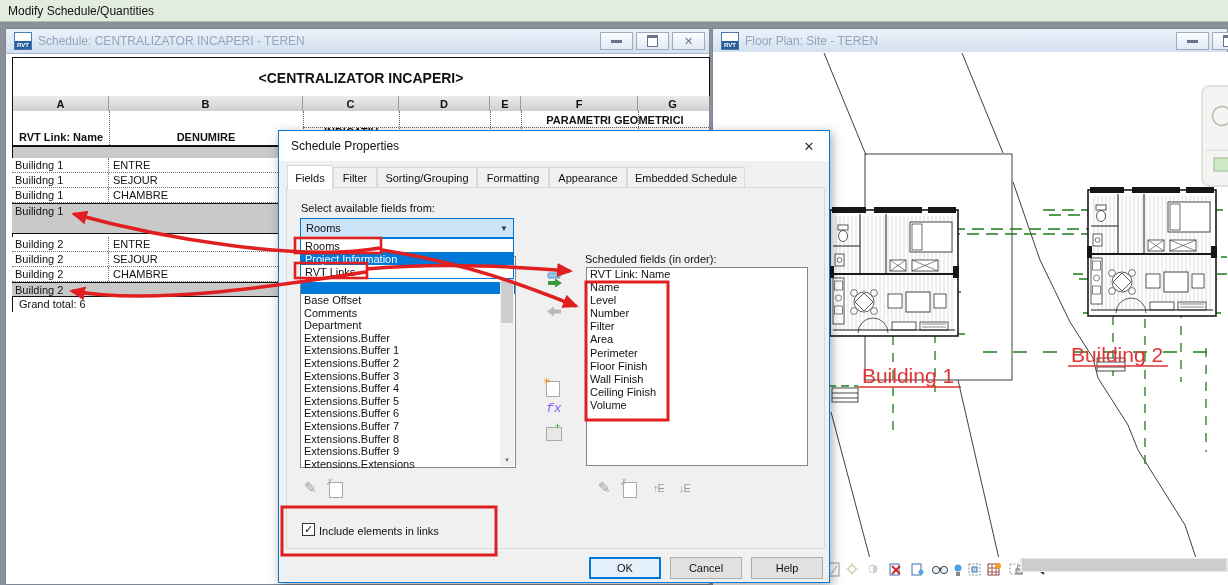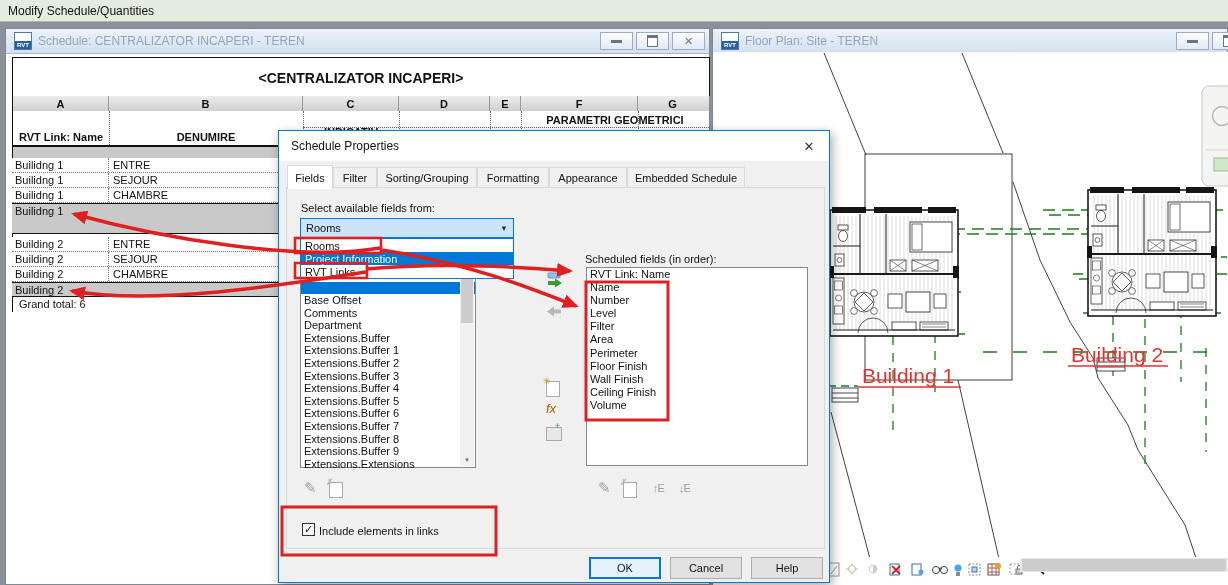--- a/index.html
+++ b/index.html
@@ -75,7 +75,7 @@
          border:1px solid #0078d7;box-sizing:border-box;z-index:5;}
   .opt{height:13px;font-size:11px;padding-left:4px;display:flex;align-items:center;}
   .opt.sel{background:#0078d7;color:#fff;}
-  #fieldlist{position:absolute;left:21px;top:125px;width:176px;height:212px;background:#fff;
+  #fieldlist{position:absolute;left:21px;top:125px;width:216px;height:212px;background:#fff;
          border:1px solid #828790;box-sizing:border-box;}
   .flitem{height:12.6px;font-size:11px;padding-left:3px;white-space:nowrap;overflow:hidden;}
   .flsel{height:12px;background:#0078d7;}

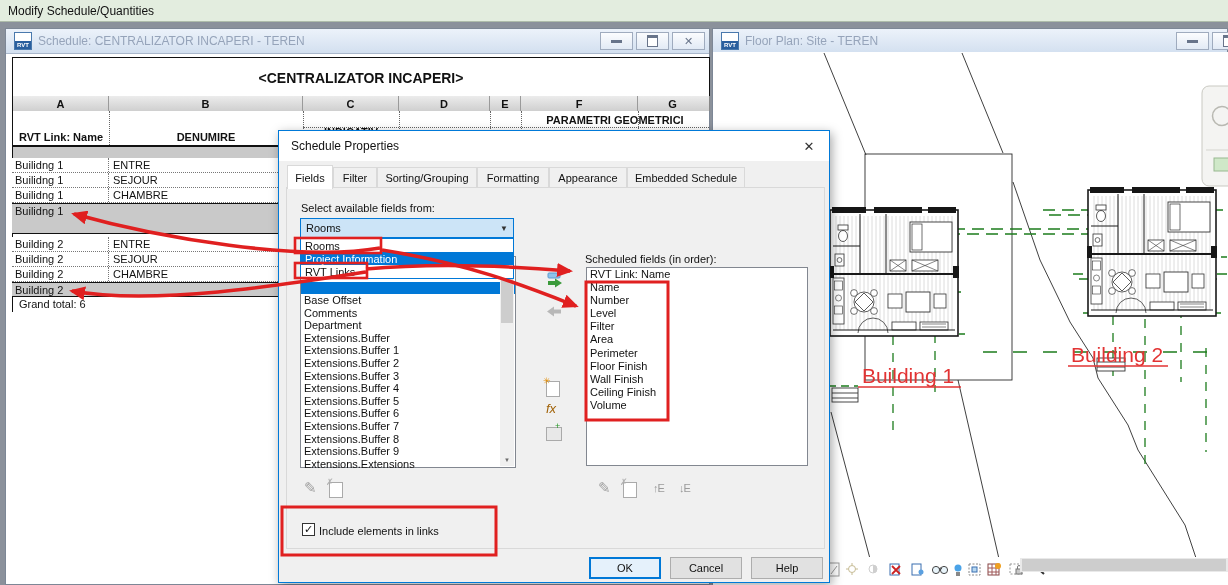--- a/index.html
+++ b/index.html
@@ -452,8 +452,8 @@
   <div id="schedlist">
     <div class="sfitem">RVT Link: Name</div>
     <div class="sfitem">Name</div>
+    <div class="sfitem">Level</div>
     <div class="sfitem">Number</div>
-    <div class="sfitem">Level</div>
     <div class="sfitem">Filter</div>
     <div class="sfitem">Area</div>
     <div class="sfitem">Perimeter</div>

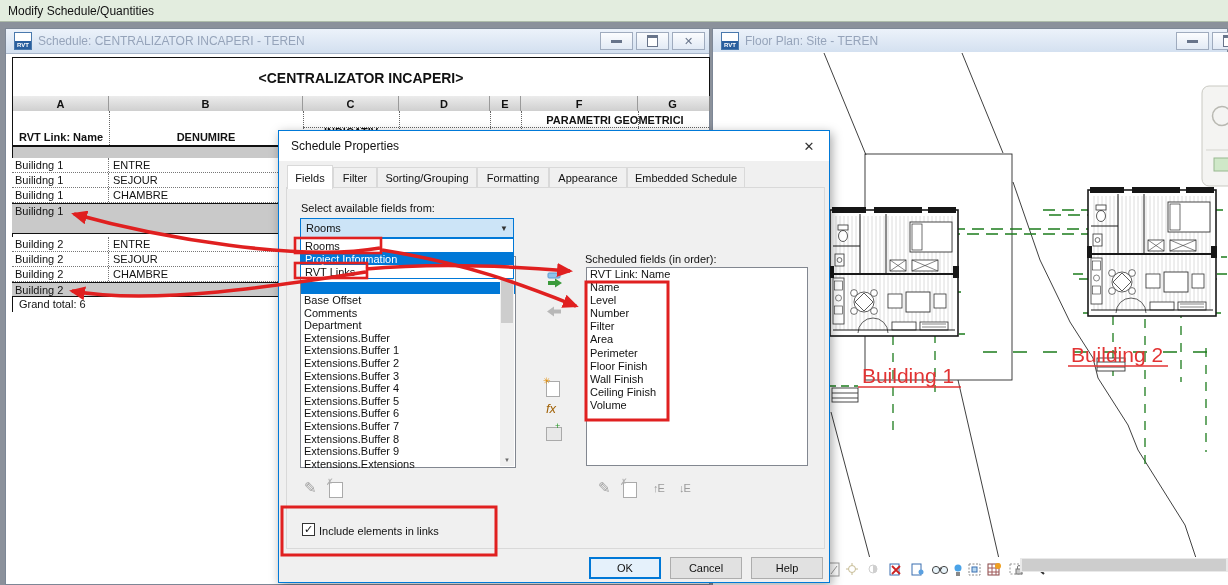--- a/index.html
+++ b/index.html
@@ -90,7 +90,7 @@
   .gicon{color:#a0a0a0;font-size:15px;}
   .page-ic{width:12px;height:14px;border:1px solid #aaa;background:#fff;position:relative;}
   .page-ic .mark{position:absolute;left:-4px;top:-6px;font-size:9px;}
-  .fx{font-family:Liberation Sans, sans-serif;font-style:italic;font-size:13px;color:#a16207;}
+  .fx{font-family:Liberation Mono, monospace;font-style:italic;font-size:13px;color:#8b5cf6;}
   .updown{font-size:11px;color:#9a9a9a;letter-spacing:-1px;}
   .cb-box{position:absolute;left:23px;top:392px;width:13px;height:13px;background:#fff;
         border:1px solid #333;box-sizing:border-box;font-size:11px;line-height:11px;text-align:center;color:#111;}

